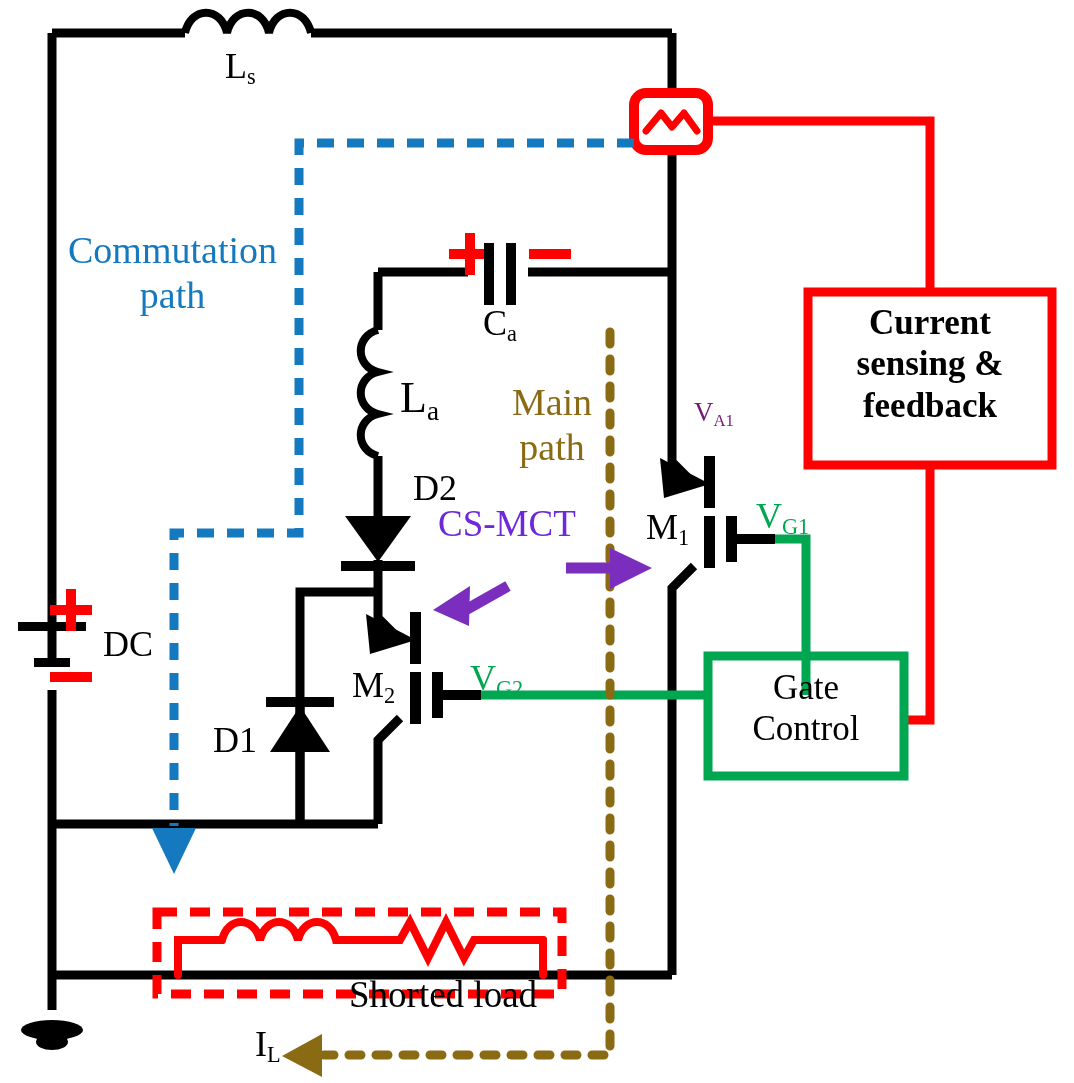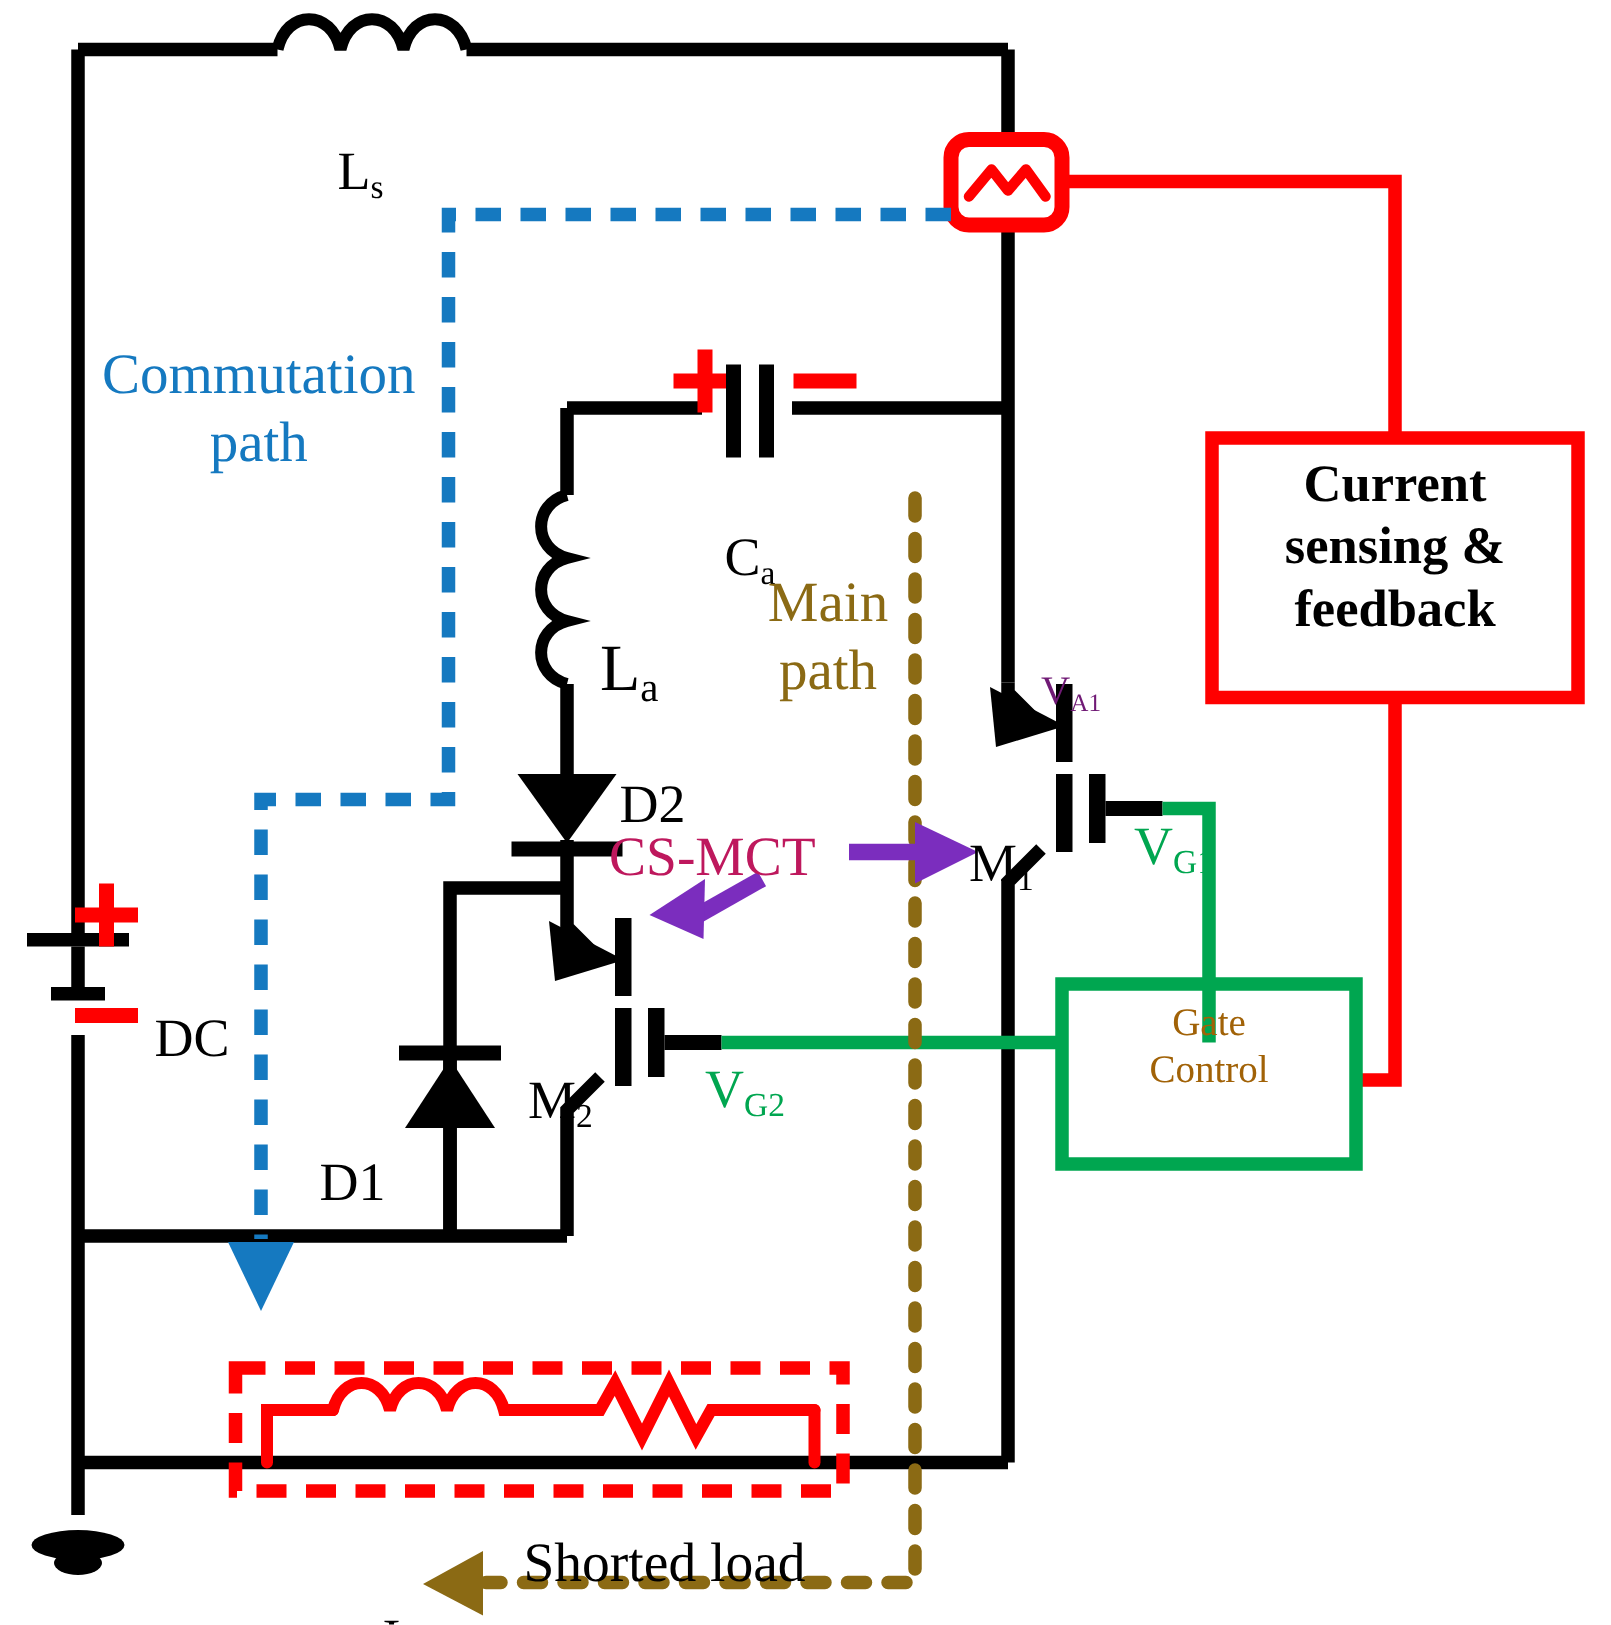--- a/index.html
+++ b/index.html
@@ -7,7 +7,7 @@
        font-family:"Liberation Serif", serif;}
   #stage{position:relative;width:1074px;height:1083px;}
   svg.layer{position:absolute;left:0;top:0;width:1074px;height:1083px;}
-  .lbl{position:absolute;white-space:nowrap;line-height:1.05;margin-top:48px;}
+  .lbl{position:absolute;white-space:nowrap;line-height:1.05;}
   .sub{font-size:0.62em;vertical-align:-0.28em;}
   .boxtext{position:absolute;text-align:center;line-height:1.18;white-space:pre-line;}
 </style>

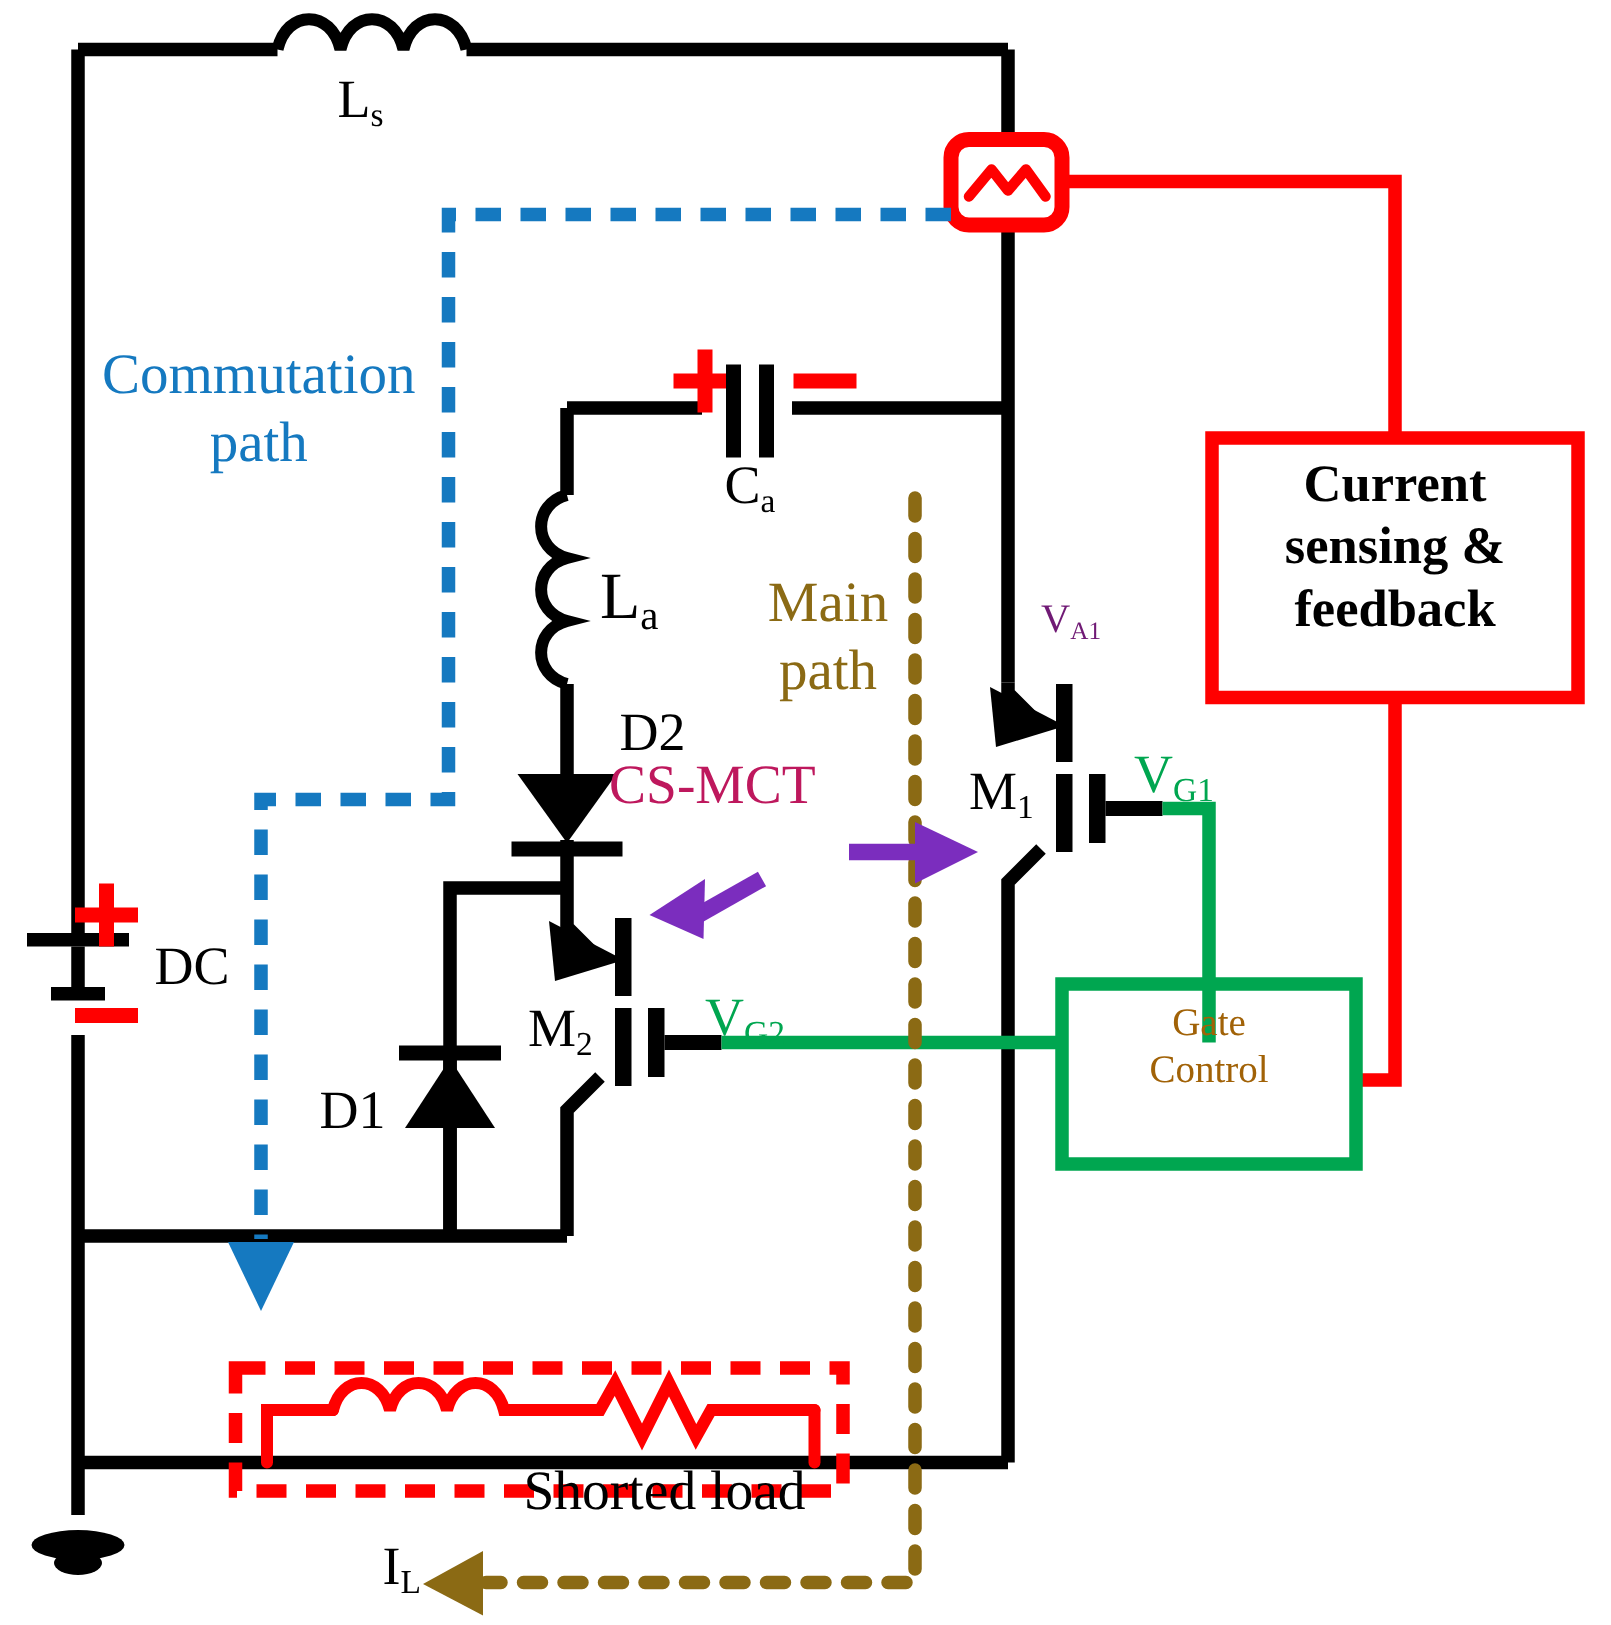--- a/index.html
+++ b/index.html
@@ -221,7 +221,7 @@
   <div class="boxtext" style="left:492px;top:380px;width:120px;font-size:38px;color:#8B6A14;">Main
 path</div>
 
-  <div class="lbl" style="left:406px;top:505px;font-size:37px;color:#be185d;">CS-MCT</div>
+  <div class="lbl" style="left:438px;top:505px;font-size:37px;color:#6d28d9;">CS-MCT</div>
 
   <div class="lbl" style="left:349px;top:976px;font-size:37px;color:#000;">Shorted load</div>
 

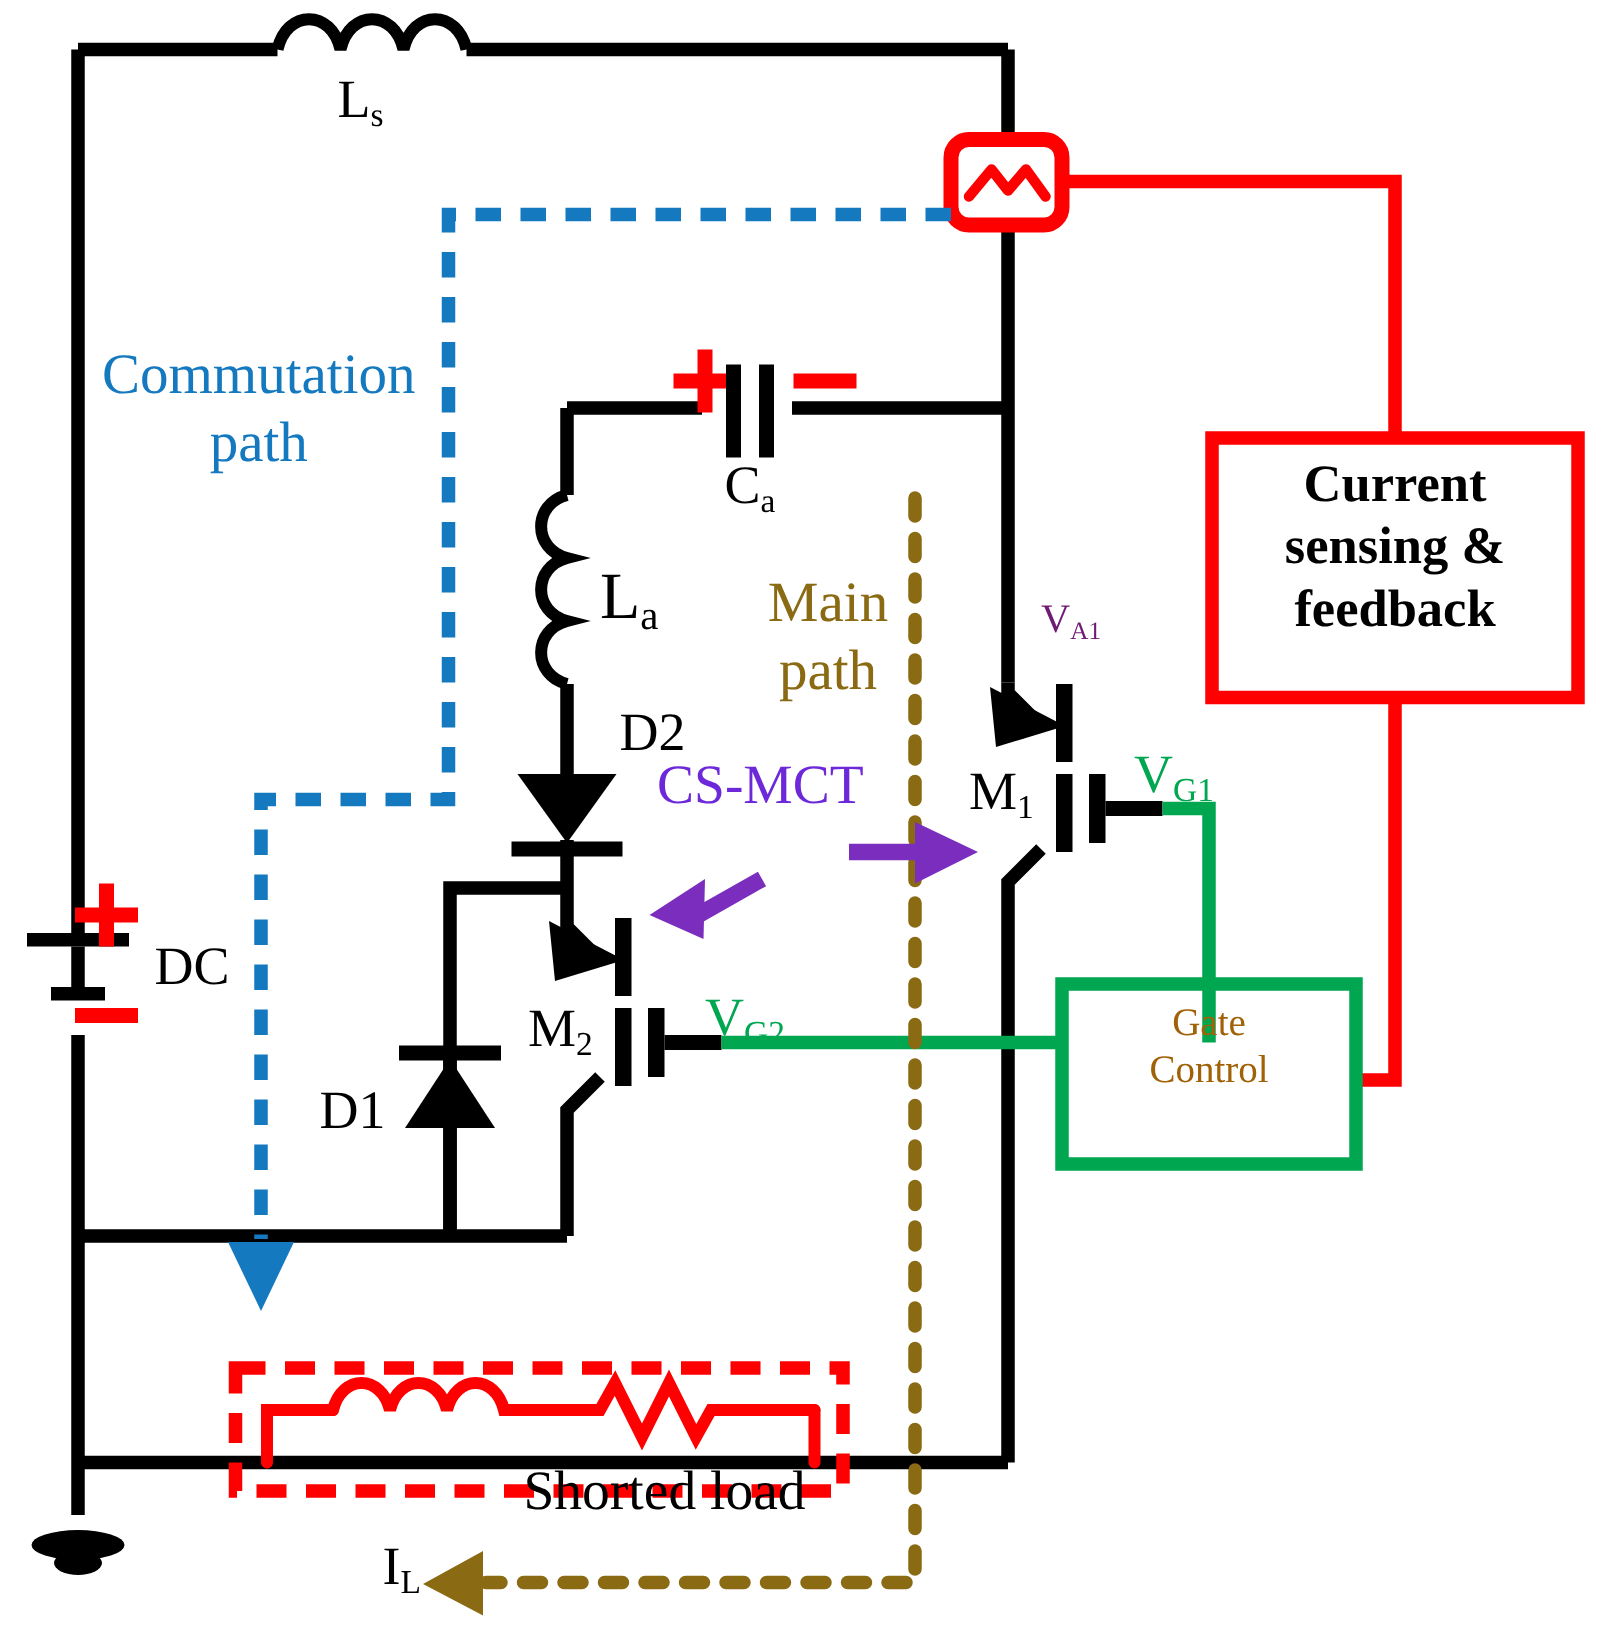--- a/index.html
+++ b/index.html
@@ -229,7 +229,7 @@
 sensing &amp;
 feedback</div>
 
-  <div class="boxtext" style="left:708px;top:667px;width:196px;font-size:26px;color:#a16207;">Gate
+  <div class="boxtext" style="left:708px;top:667px;width:196px;font-size:35px;color:#000000;">Gate
 Control</div>
 
 </div>

